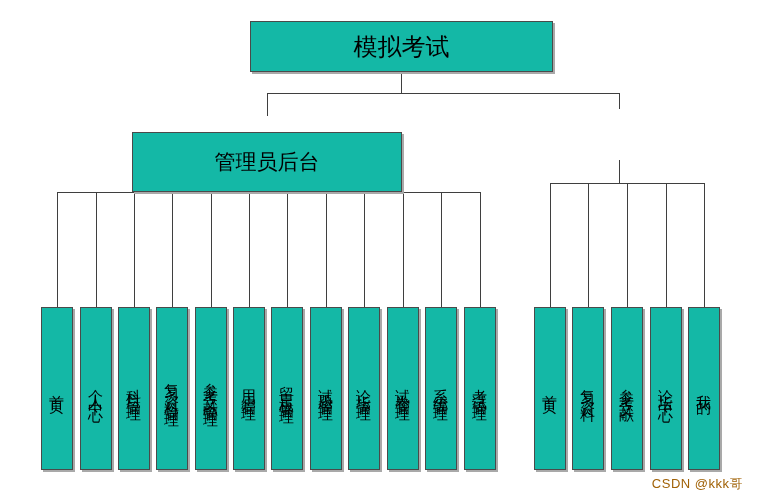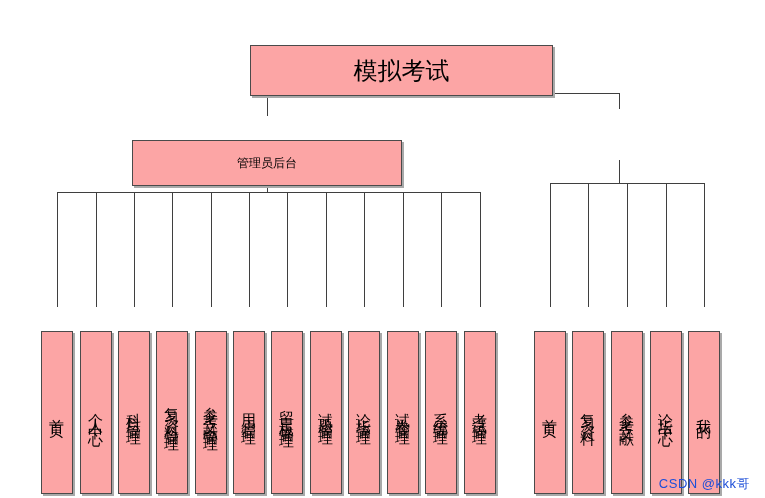--- a/index.html
+++ b/index.html
@@ -19,14 +19,13 @@
   .node {
     position: absolute;
     box-sizing: border-box;
-    background: #fca5a5;
+    background: #14b8a6;
     border: 1px solid #4a4a4a;
     box-shadow: 2px 2px 0 #a9a9a9;
     display: flex;
     align-items: center;
     justify-content: center;
     text-align: center;
-    margin-top: 24px;
   }
   .node.root {
     left: 250px; top: 21px; width: 303px; height: 51px;

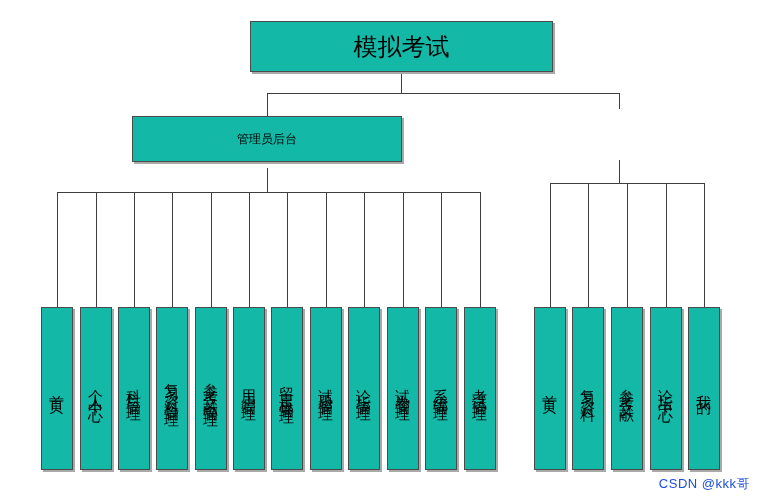--- a/index.html
+++ b/index.html
@@ -32,8 +32,8 @@
     font-size: 24px;
   }
   .node.branch-admin {
-    left: 132px; top: 116px; width: 270px; height: 46px;
-    font-size: 12px;
+    left: 132px; top: 132px; width: 270px; height: 60px;
+    font-size: 21px;
   }
   .node.branch-user {
     left: 552px; top: 109px; width: 135px; height: 51px;

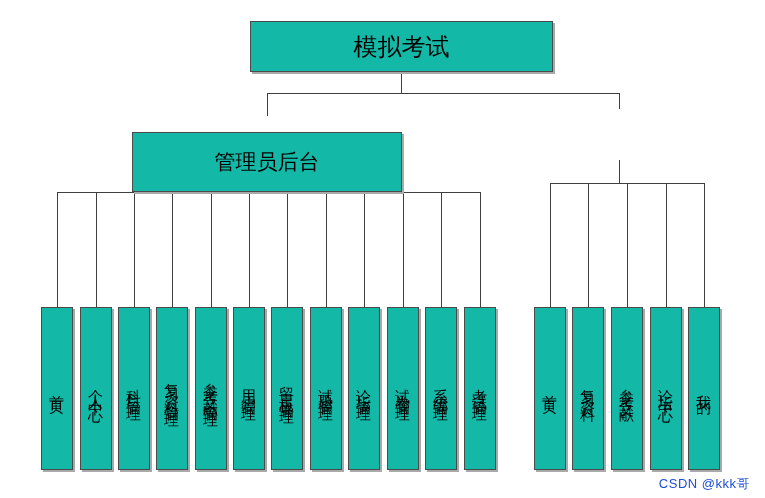--- a/index.html
+++ b/index.html
@@ -57,10 +57,10 @@
   .line.h { height: 1px; }
   .watermark {
     position: absolute;
-    right: 15px;
+    right: 22px;
     top: 475px;
     font-size: 13px;
-    color: #1d4ed8;
+    color: #a16207;
     letter-spacing: 0.5px;
   }
 </style>

